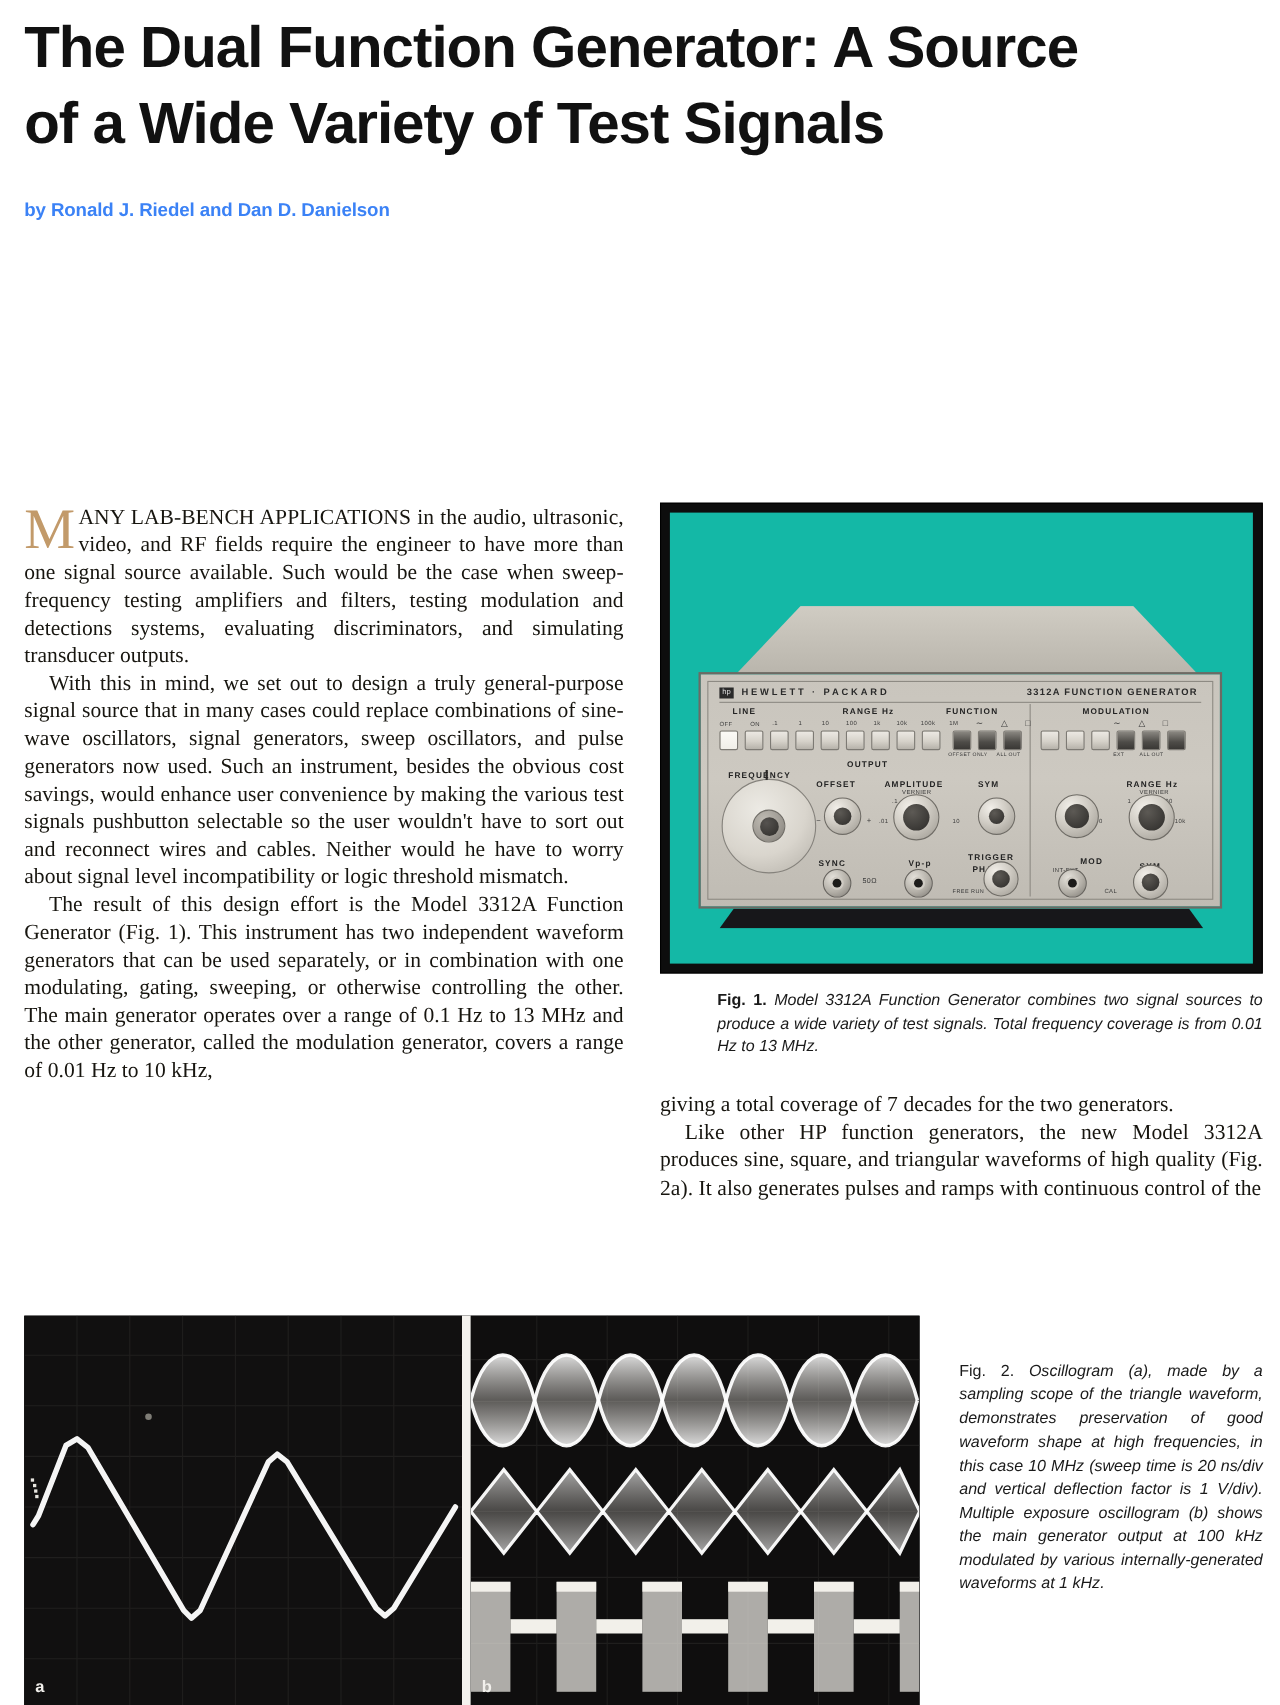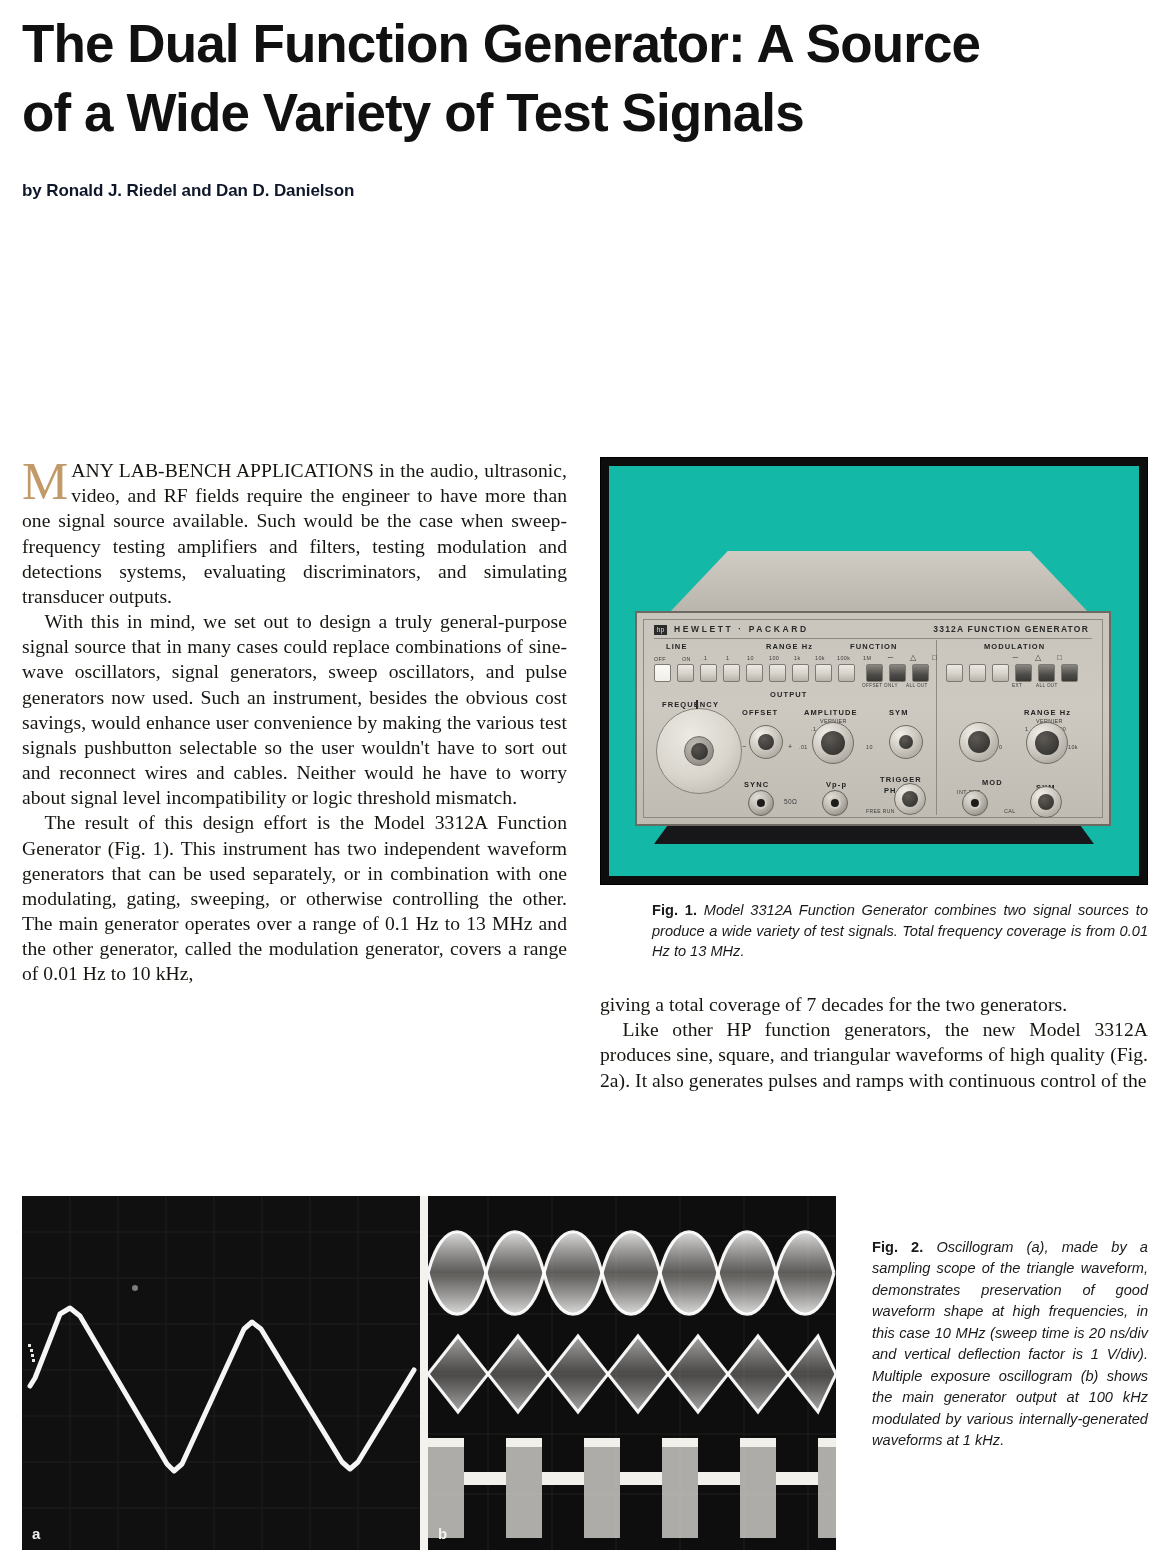--- a/index.html
+++ b/index.html
@@ -46,7 +46,7 @@
     font-weight: bold;
     font-size: 17px;
     letter-spacing: -0.1px;
-    color: #0f172a;
+    color: #3b82f6;
     margin: 33px 0 0 0;
   }
 

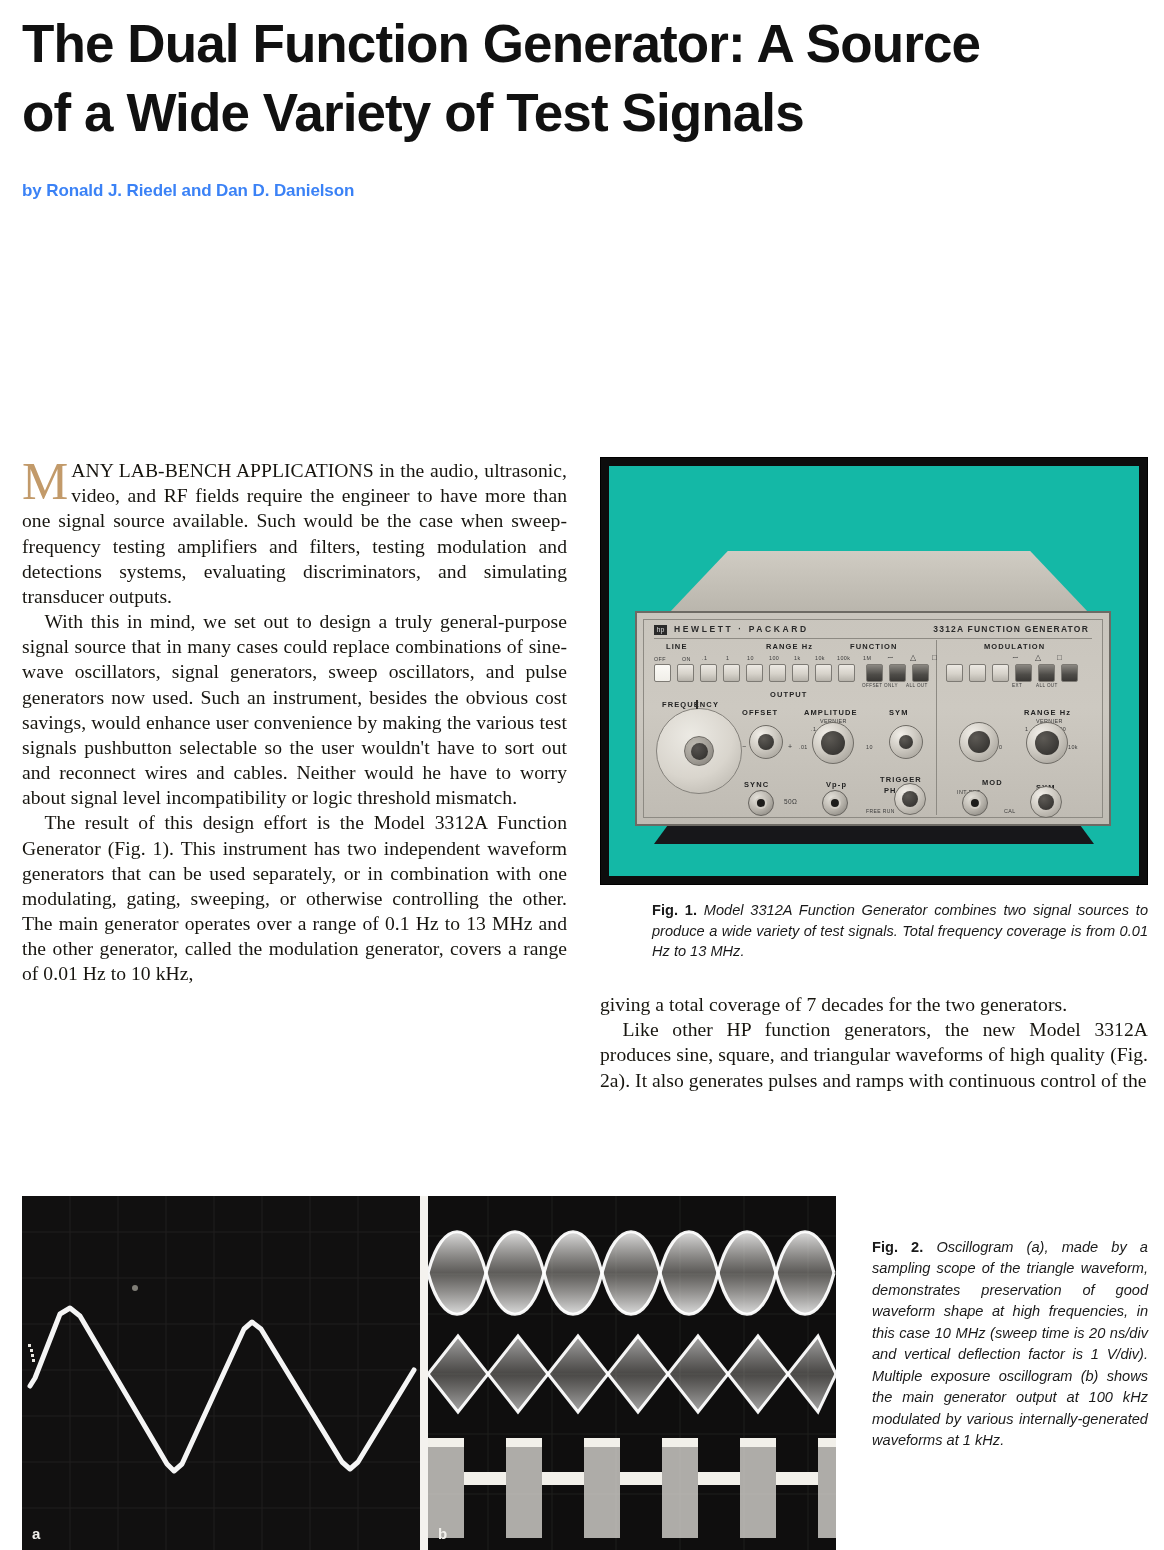--- a/index.html
+++ b/index.html
@@ -335,7 +335,7 @@
 
         <div class="grp-label" style="left:22px; top:22px;">LINE</div>
         <div class="grp-label" style="left:122px; top:22px;">RANGE Hz</div>
-        <div class="grp-label" style="left:206px; top:22px;">FUNCTION</div>
+        <div class="grp-label" style="left:216px; top:22px;">FUNCTION</div>
         <div class="grp-label" style="left:340px; top:22px;">MODULATION</div>
 
         <div class="tiny-label" style="left:10px; top:36px;">OFF</div>

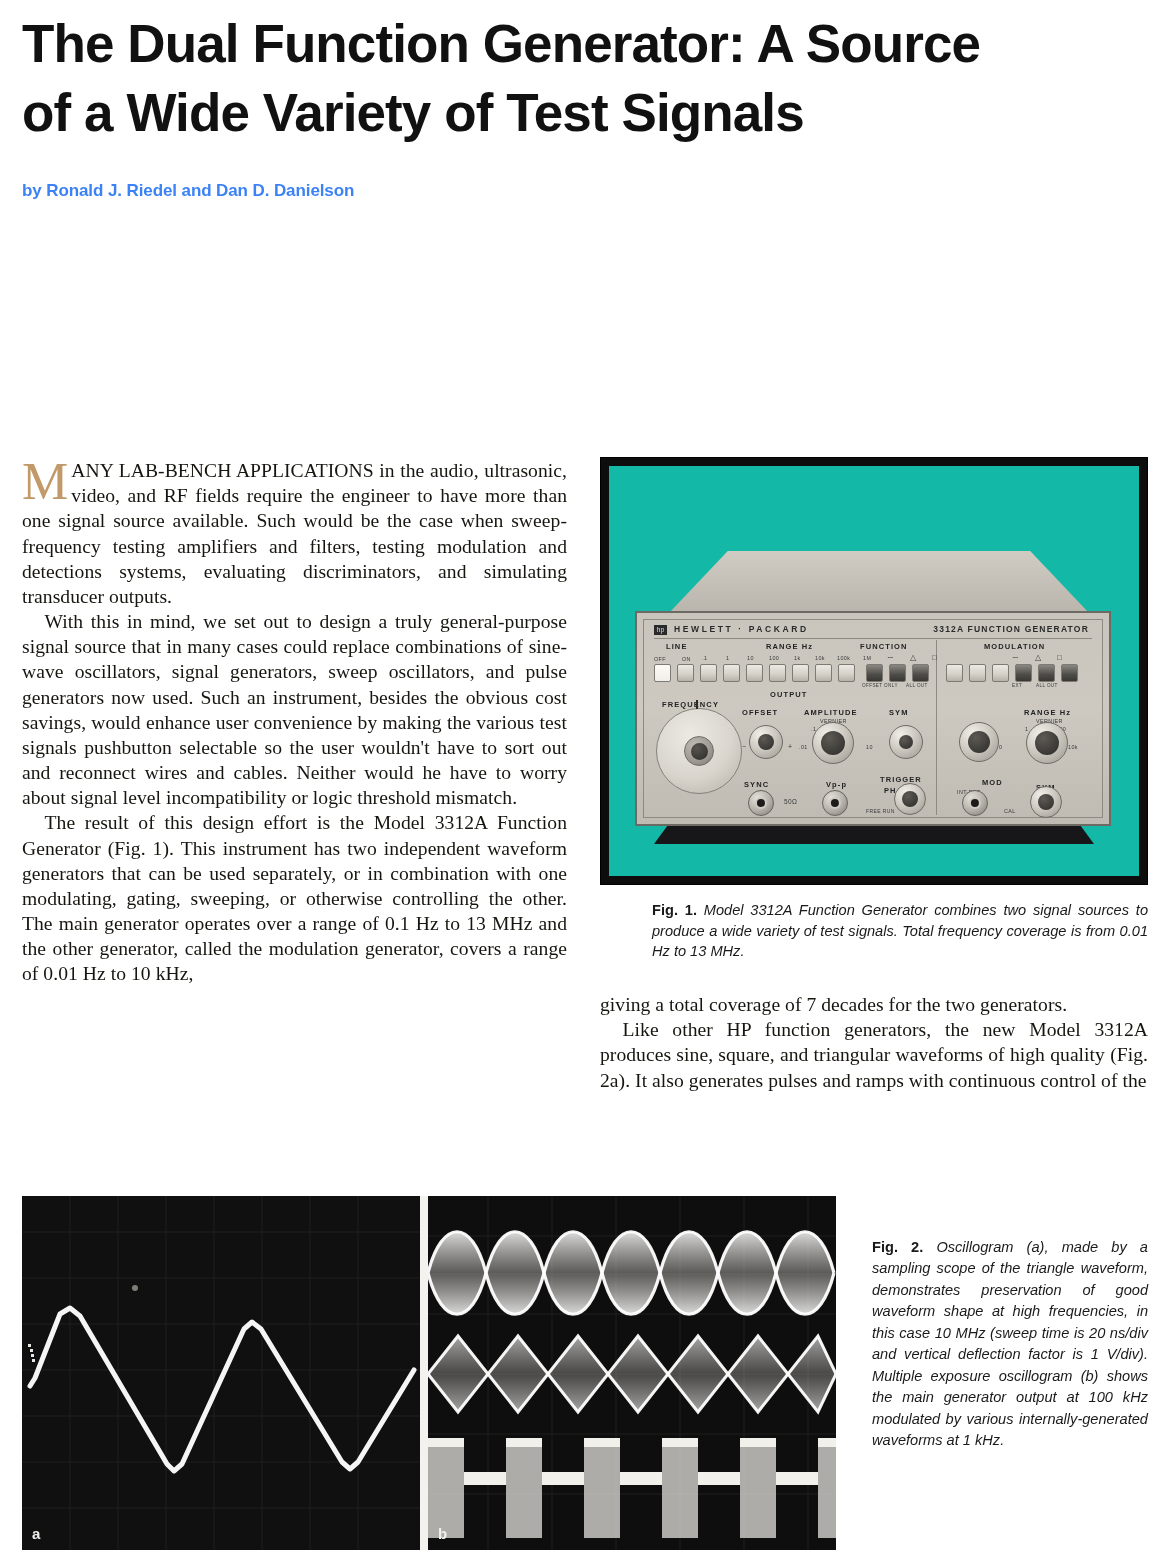--- a/index.html
+++ b/index.html
@@ -296,7 +296,7 @@
     color: #1a1a1a;
     text-align: justify;
   }
-  #fig2-caption b { font-style: normal; font-weight: bold; margin-top: 12px; }
+  #fig2-caption b { font-style: normal; font-weight: normal; margin-top: 12px; }
 </style>
 </head>
 <body>

